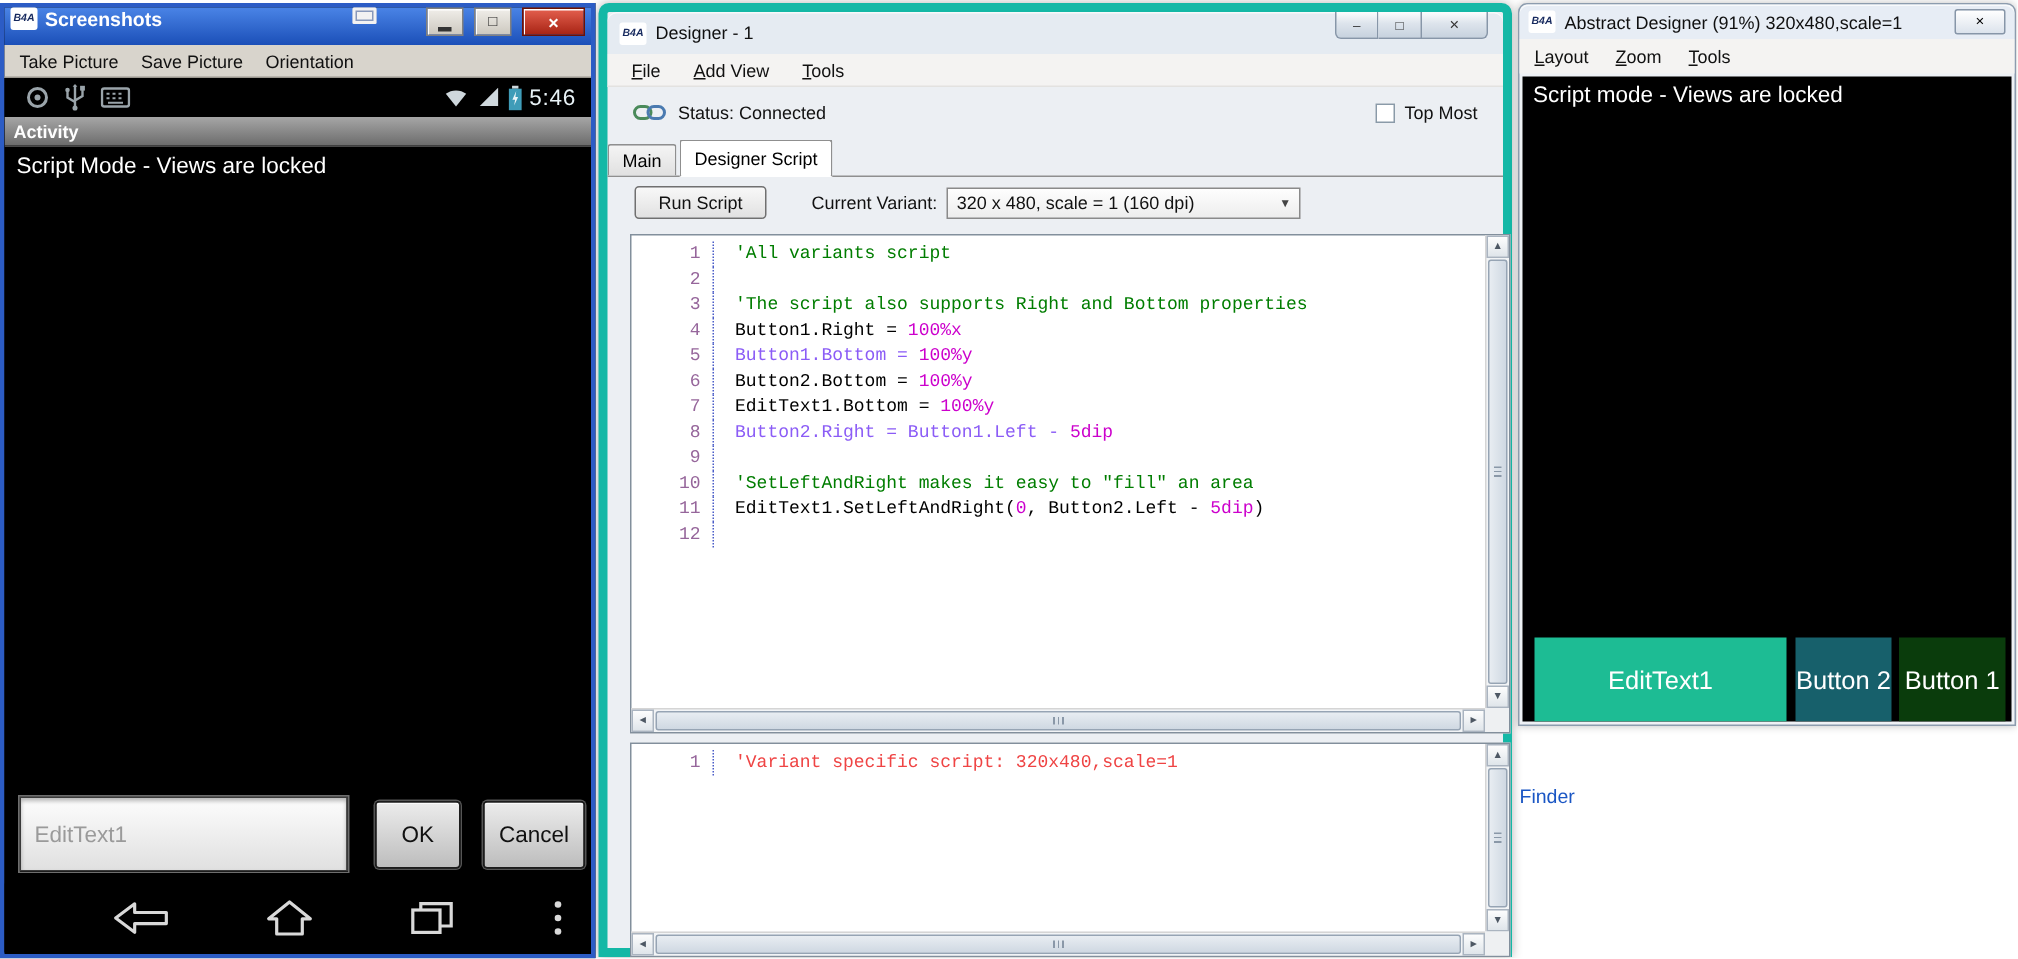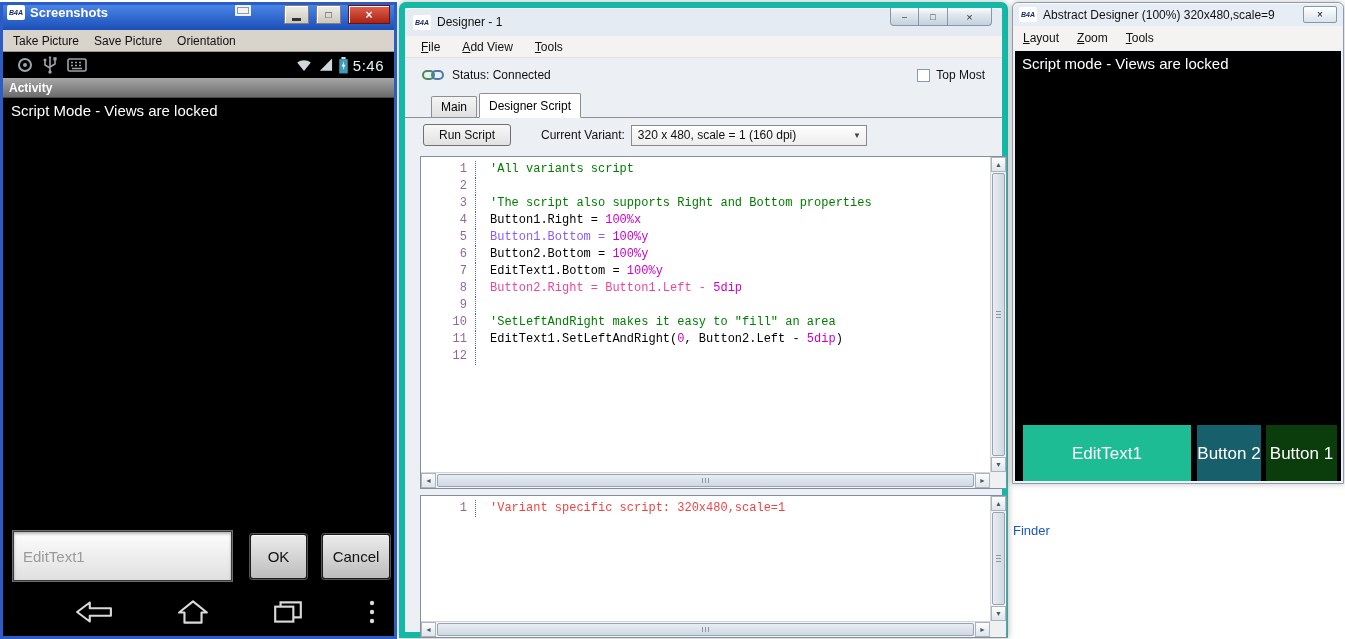--- a/index.html
+++ b/index.html
@@ -317,7 +317,7 @@
   <div class="win-abs">
     <div class="abs-tb">
       <span class="b4a-badge">B4A</span>
-      <span class="abs-title">Abstract Designer (100%) 320x480,scale=9</span>
+      <span class="abs-title">Abstract Designer (91%) 320x480,scale=1</span>
       <span class="abs-close">×</span>
     </div>
     <div class="abs-menu">

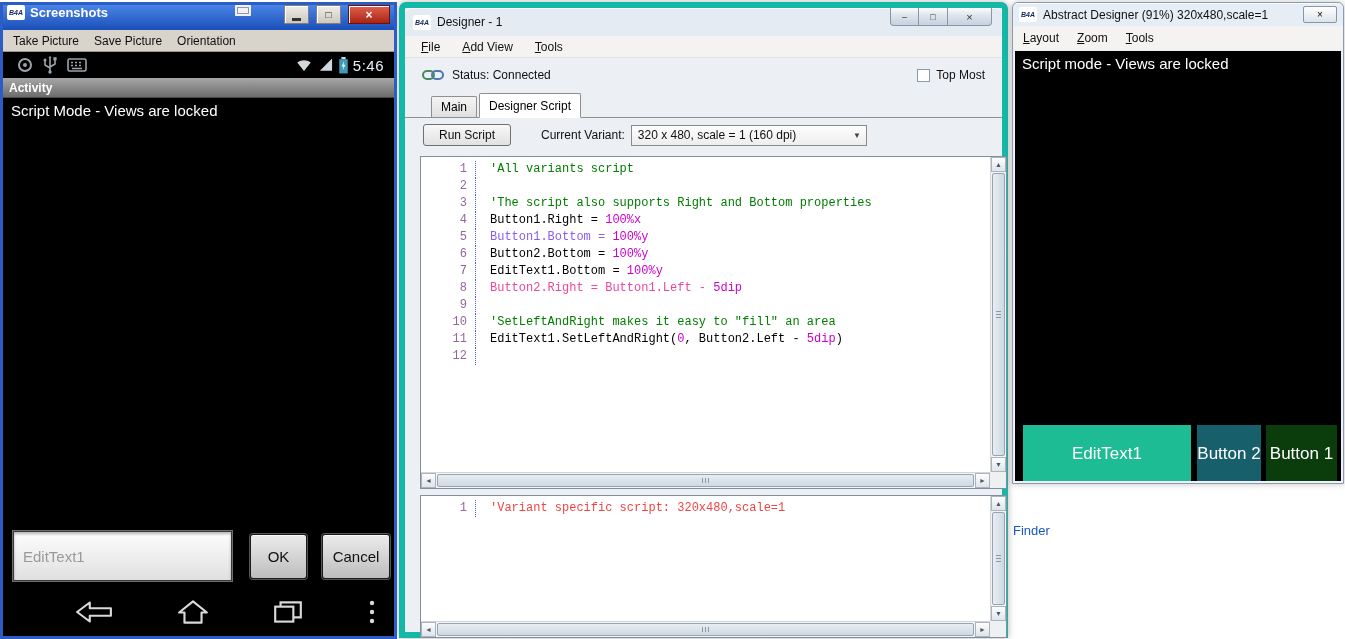--- a/index.html
+++ b/index.html
@@ -51,7 +51,7 @@
   .dz-status{height:34px;display:flex;align-items:center;padding:0 17px;gap:8px;font-size:12px;color:#111}
   .topmost{margin-left:auto;display:flex;align-items:center;gap:6px}
   .checkbox{width:13px;height:13px;background:#fff;border:1px solid #8a9aa8;cursor:pointer}
-  .dz-tabs{height:26px;padding-left:26px;display:flex;align-items:flex-end;border-bottom:1px solid #8f8f8f;position:relative}
+  .dz-tabs{height:26px;padding-left:0;display:flex;align-items:flex-end;border-bottom:1px solid #8f8f8f;position:relative}
   .tab{font-size:12px;padding:3px 9px 2px;border:1px solid #8f8f8f;border-bottom:none;background:linear-gradient(#f4f4f4,#e0e0e0);border-radius:2px 2px 0 0;margin-right:2px;height:21px;cursor:pointer;white-space:nowrap}
   .tab.active{background:#fff;height:25px;margin-bottom:-1px;border-bottom:1px solid #fff;position:relative;z-index:2;padding-top:5px}
   .dz-toolbar{height:34px;display:flex;align-items:center;padding:0 18px;font-size:12px;color:#111}

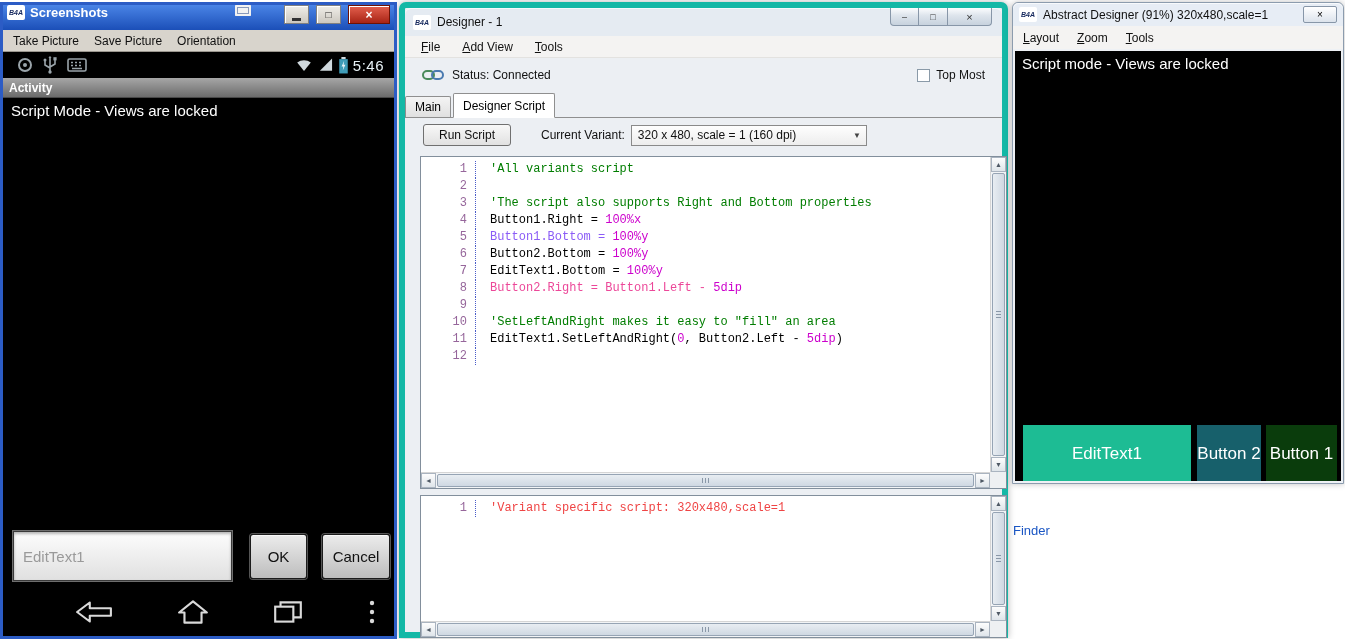--- a/index.html
+++ b/index.html
@@ -261,7 +261,7 @@
           </div>
           <div class="cl">
             <span class="ln">8</span>
-            <span class="ct"><span style="color: #ec4899; font-family: Liberation Mono, monospace;">Button2.Right = Button1.Left - </span><span style="color: rgb(204, 0, 204);">5dip</span></span>
+            <span class="ct"><span style="color: #8b5cf6; font-family: Liberation Mono, monospace;">Button2.Right = Button1.Left - </span><span style="color: rgb(204, 0, 204);">5dip</span></span>
           </div>
           <div class="cl">
             <span class="ln">9</span>

